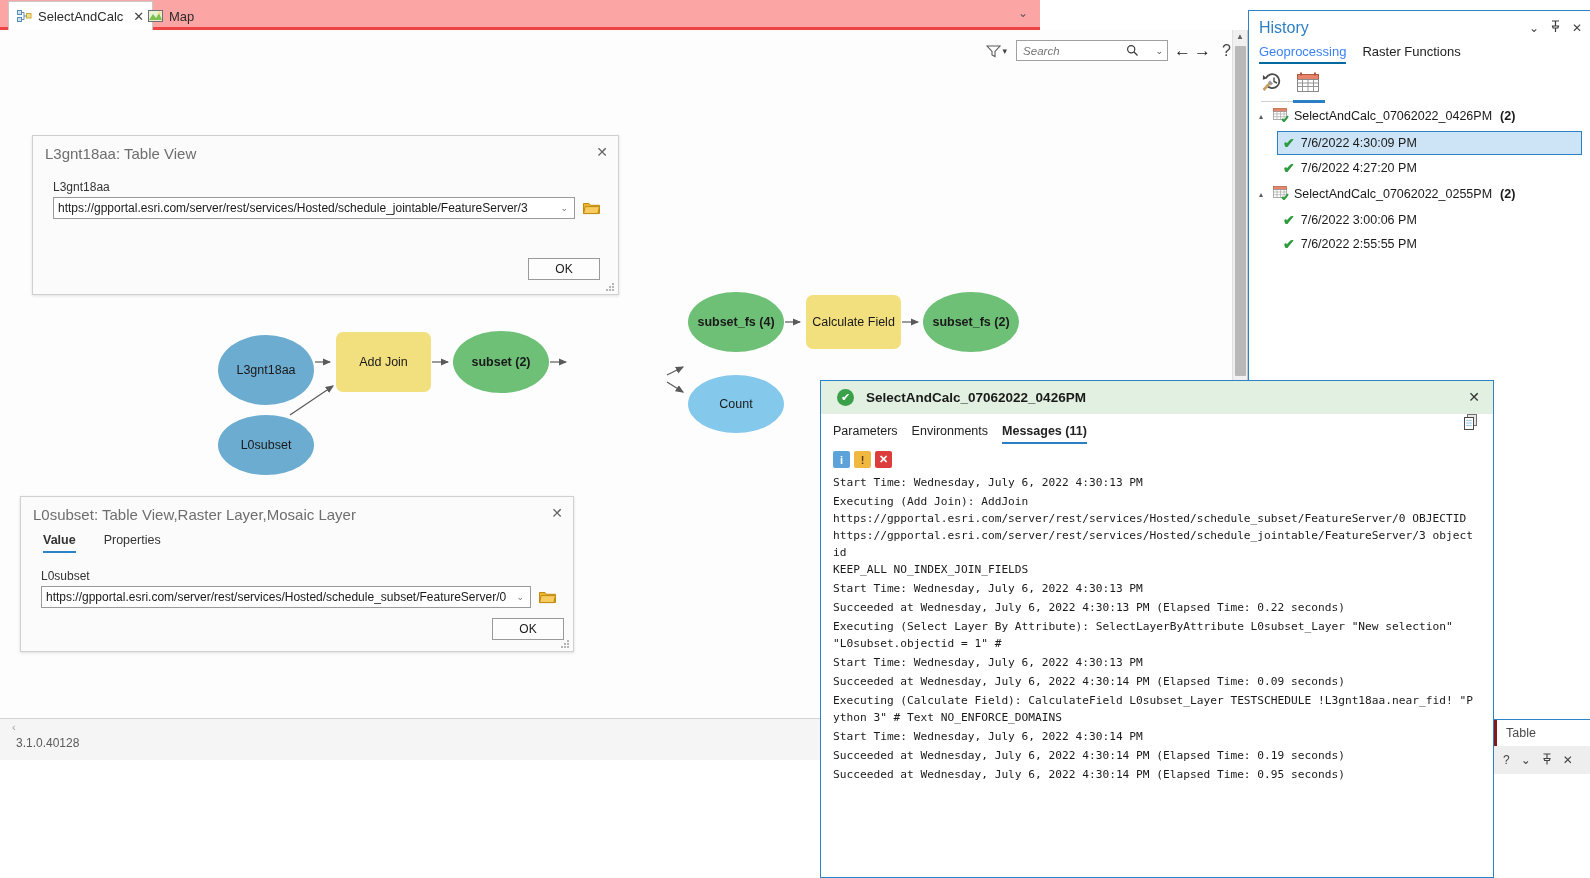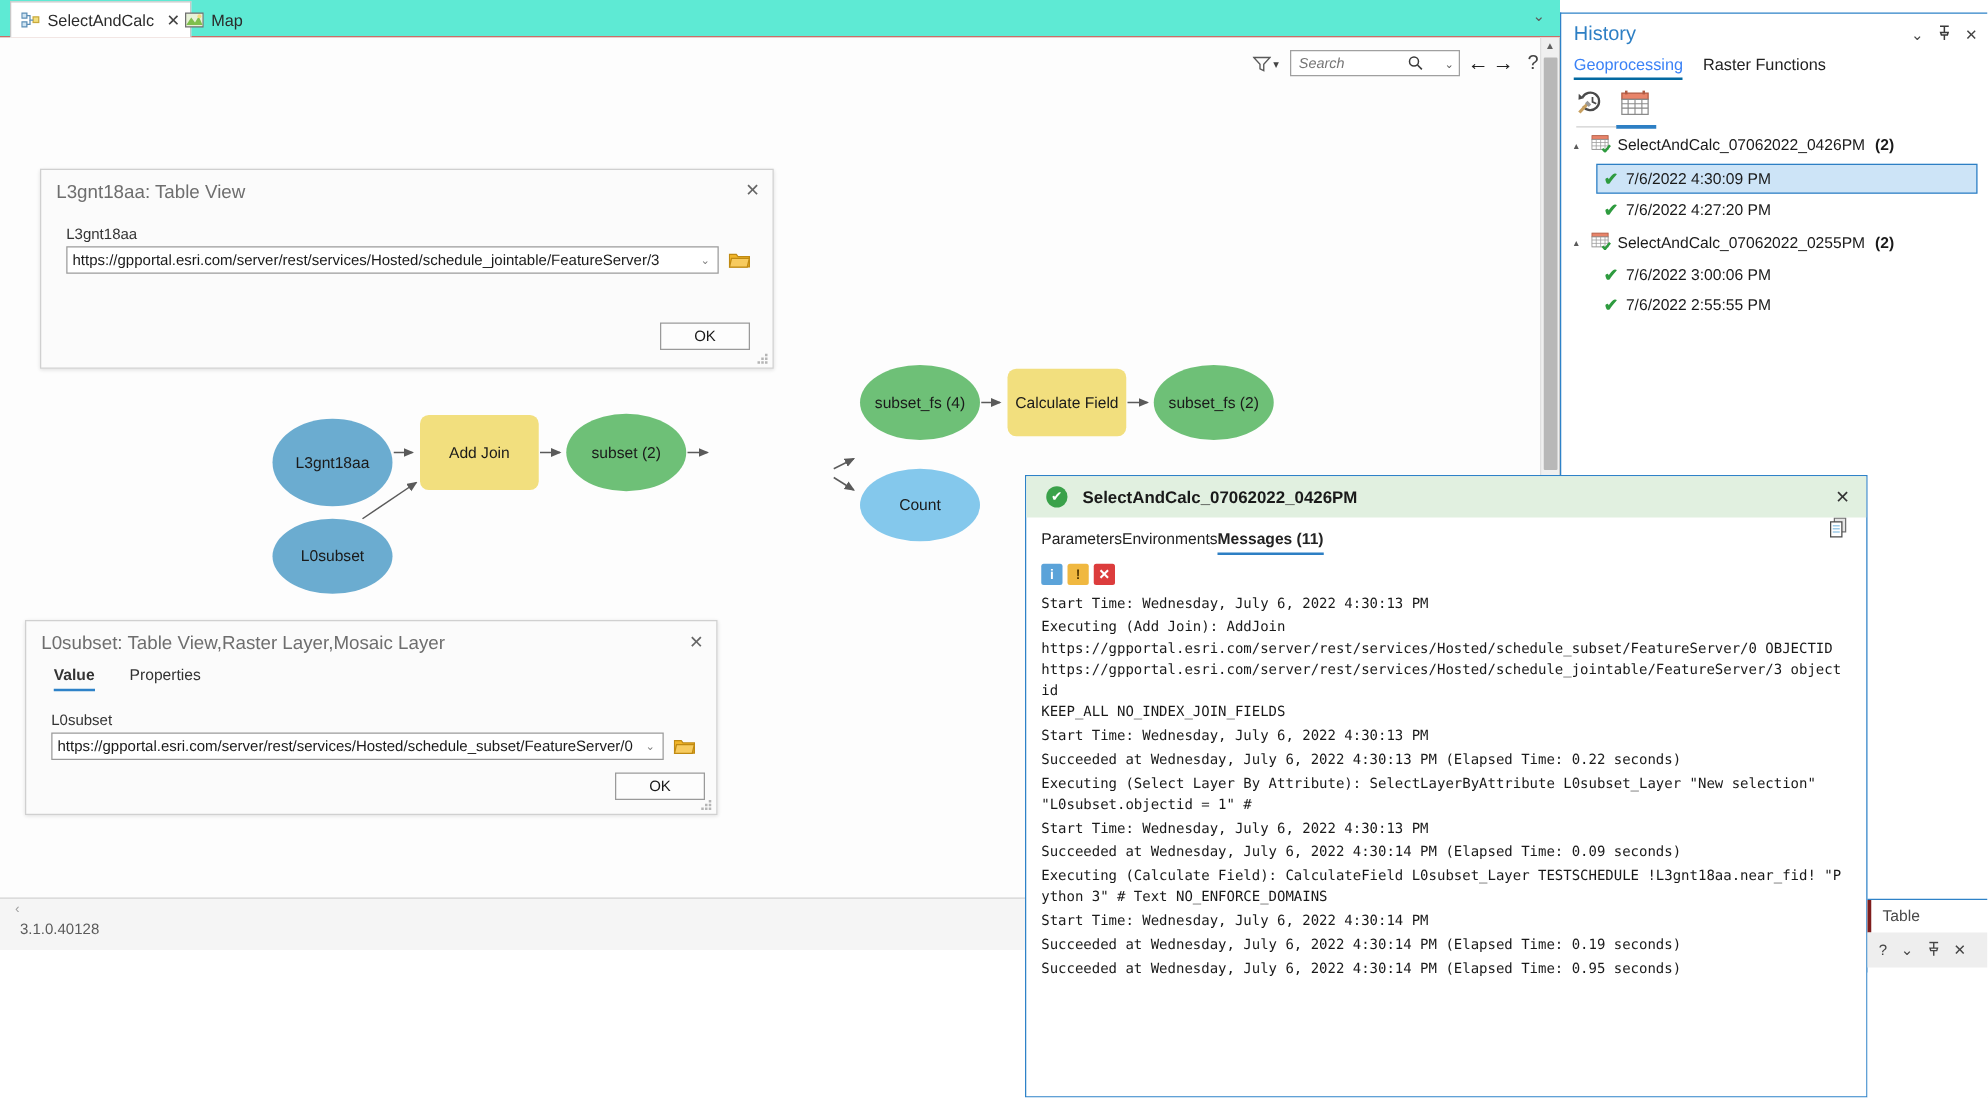--- a/index.html
+++ b/index.html
@@ -16,9 +16,9 @@
 
   
   .tabstrip {
-    position: absolute; left: 0; top: 0; width: 1248px; height: 30px;
-    background: #5eead4;
-    border-bottom: 1px solid #ef4444;
+    position: absolute; left: 0; top: 0; width: 1040px; height: 30px;
+    background: #fca5a5;
+    border-bottom: 3px solid #ef4444;
   }
   .tab {
     position: absolute; top: 2px; height: 28px;

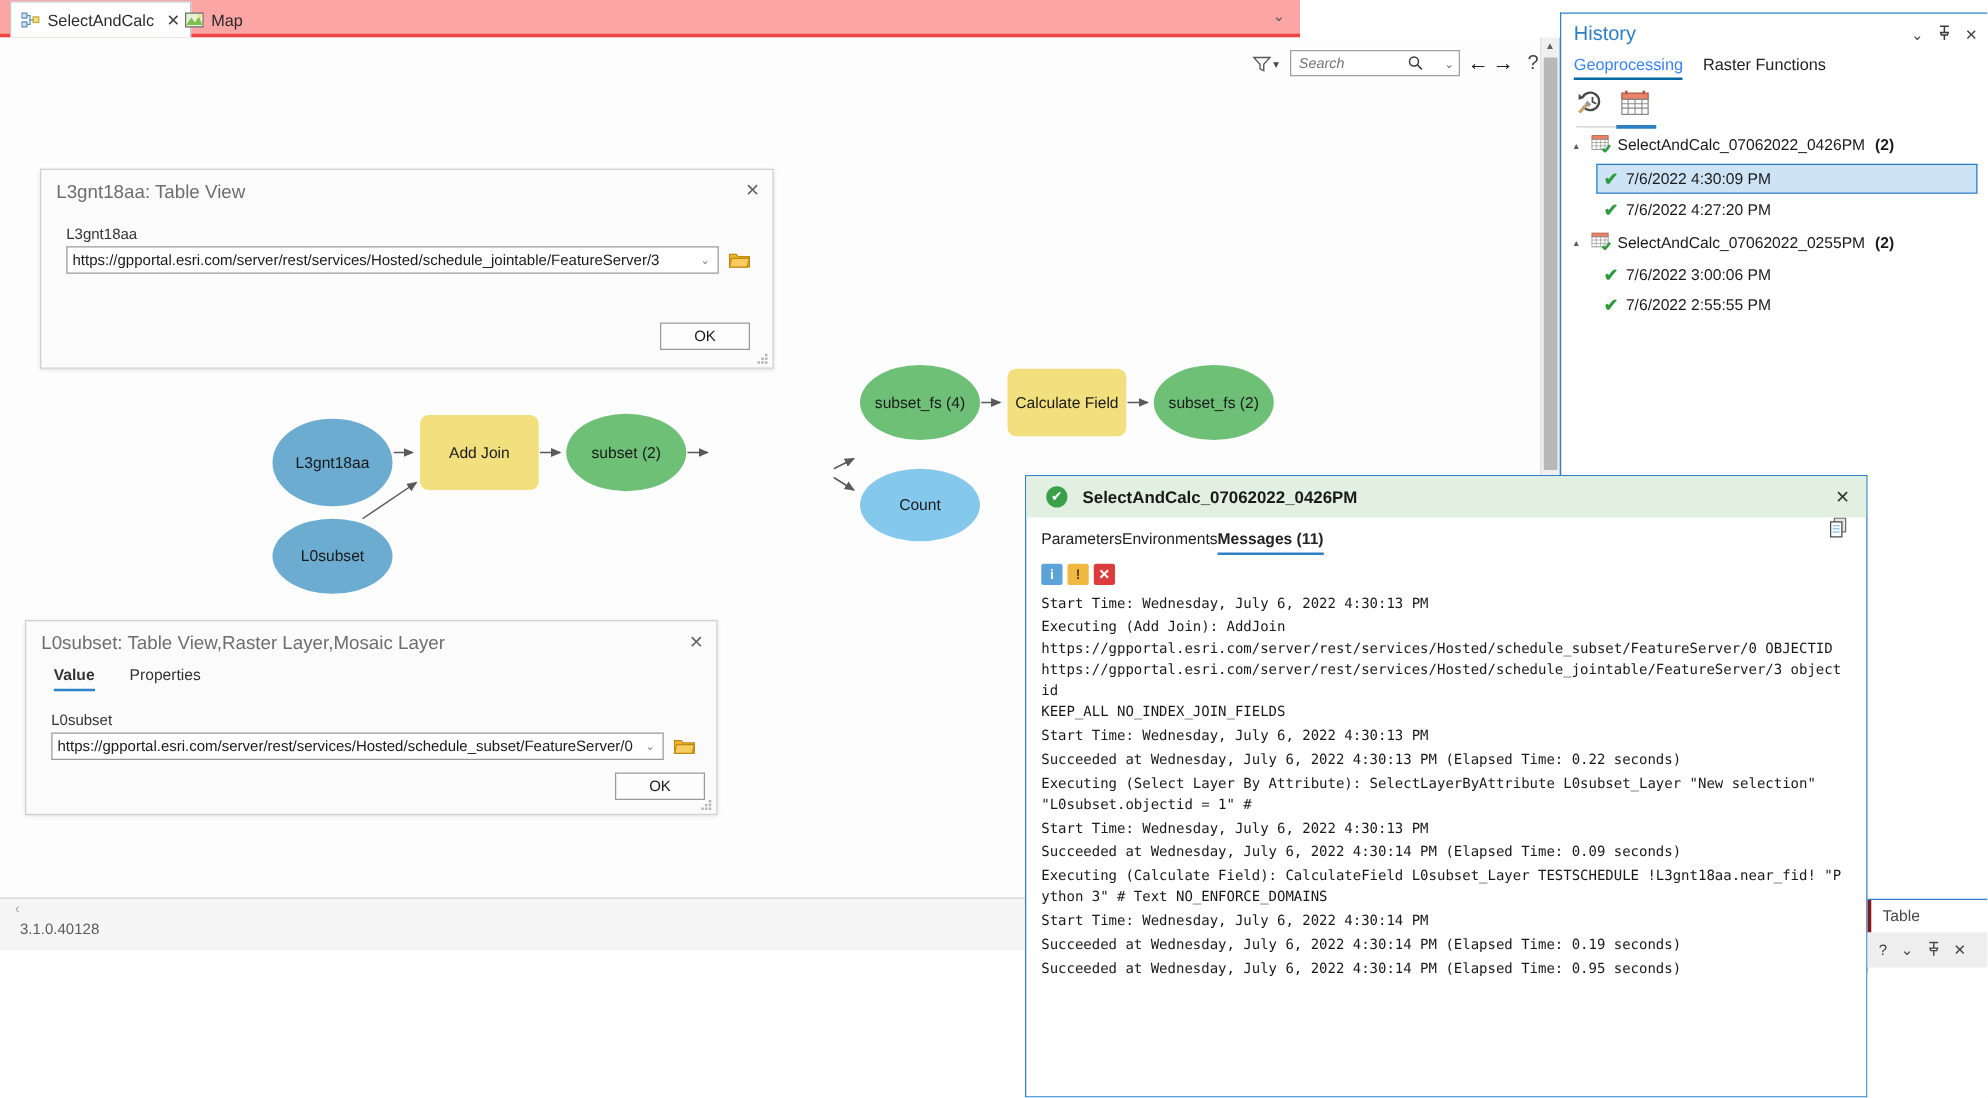--- a/index.html
+++ b/index.html
@@ -47,7 +47,7 @@
   }
   .filter-btn { display: flex; align-items: center; gap: 2px; padding: 2px 3px; }
   .search-box {
-    width: 136px; height: 21px; border: 1px solid #a0a0a0; background: #fff;
+    width: 152px; height: 21px; border: 1px solid #a0a0a0; background: #fff;
     display: flex; align-items: center; padding: 0 4px; gap: 17px;
   }
   .search-box input {

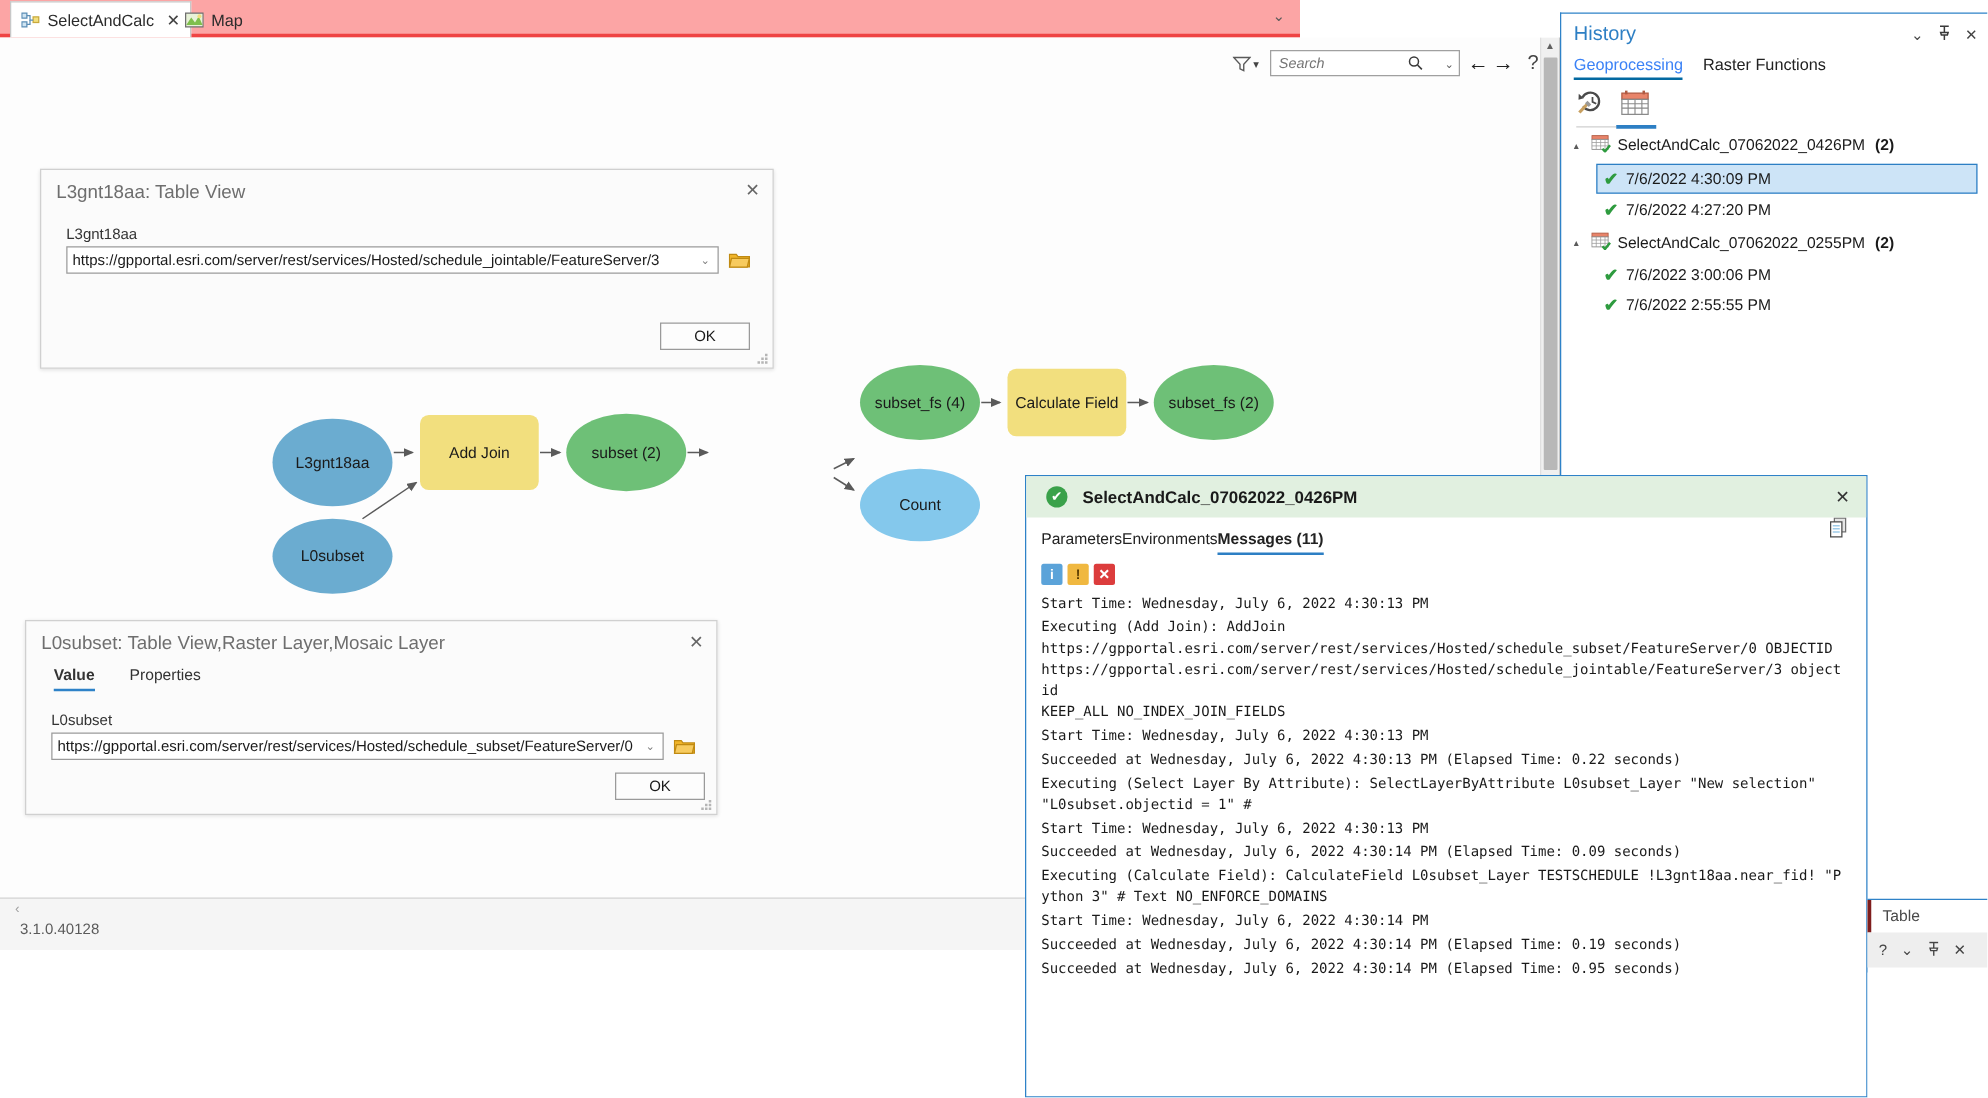--- a/index.html
+++ b/index.html
@@ -80,7 +80,7 @@
   .node.ellipse { border-radius: 50%; }
   .node.rect { border-radius: 7px; }
   .node.blue { background: #6bacd0; }
-  .node.green { background: #6ec077; }
+  .node.green { background: #6ec077; font-weight: bold; }
   .node.lightblue { background: #84c8ec; }
   .node.yellow { background: #f2df7e; }
   svg.edges { position: absolute; left: 0; top: 0; width: 1248px; height: 688px; pointer-events: none; }

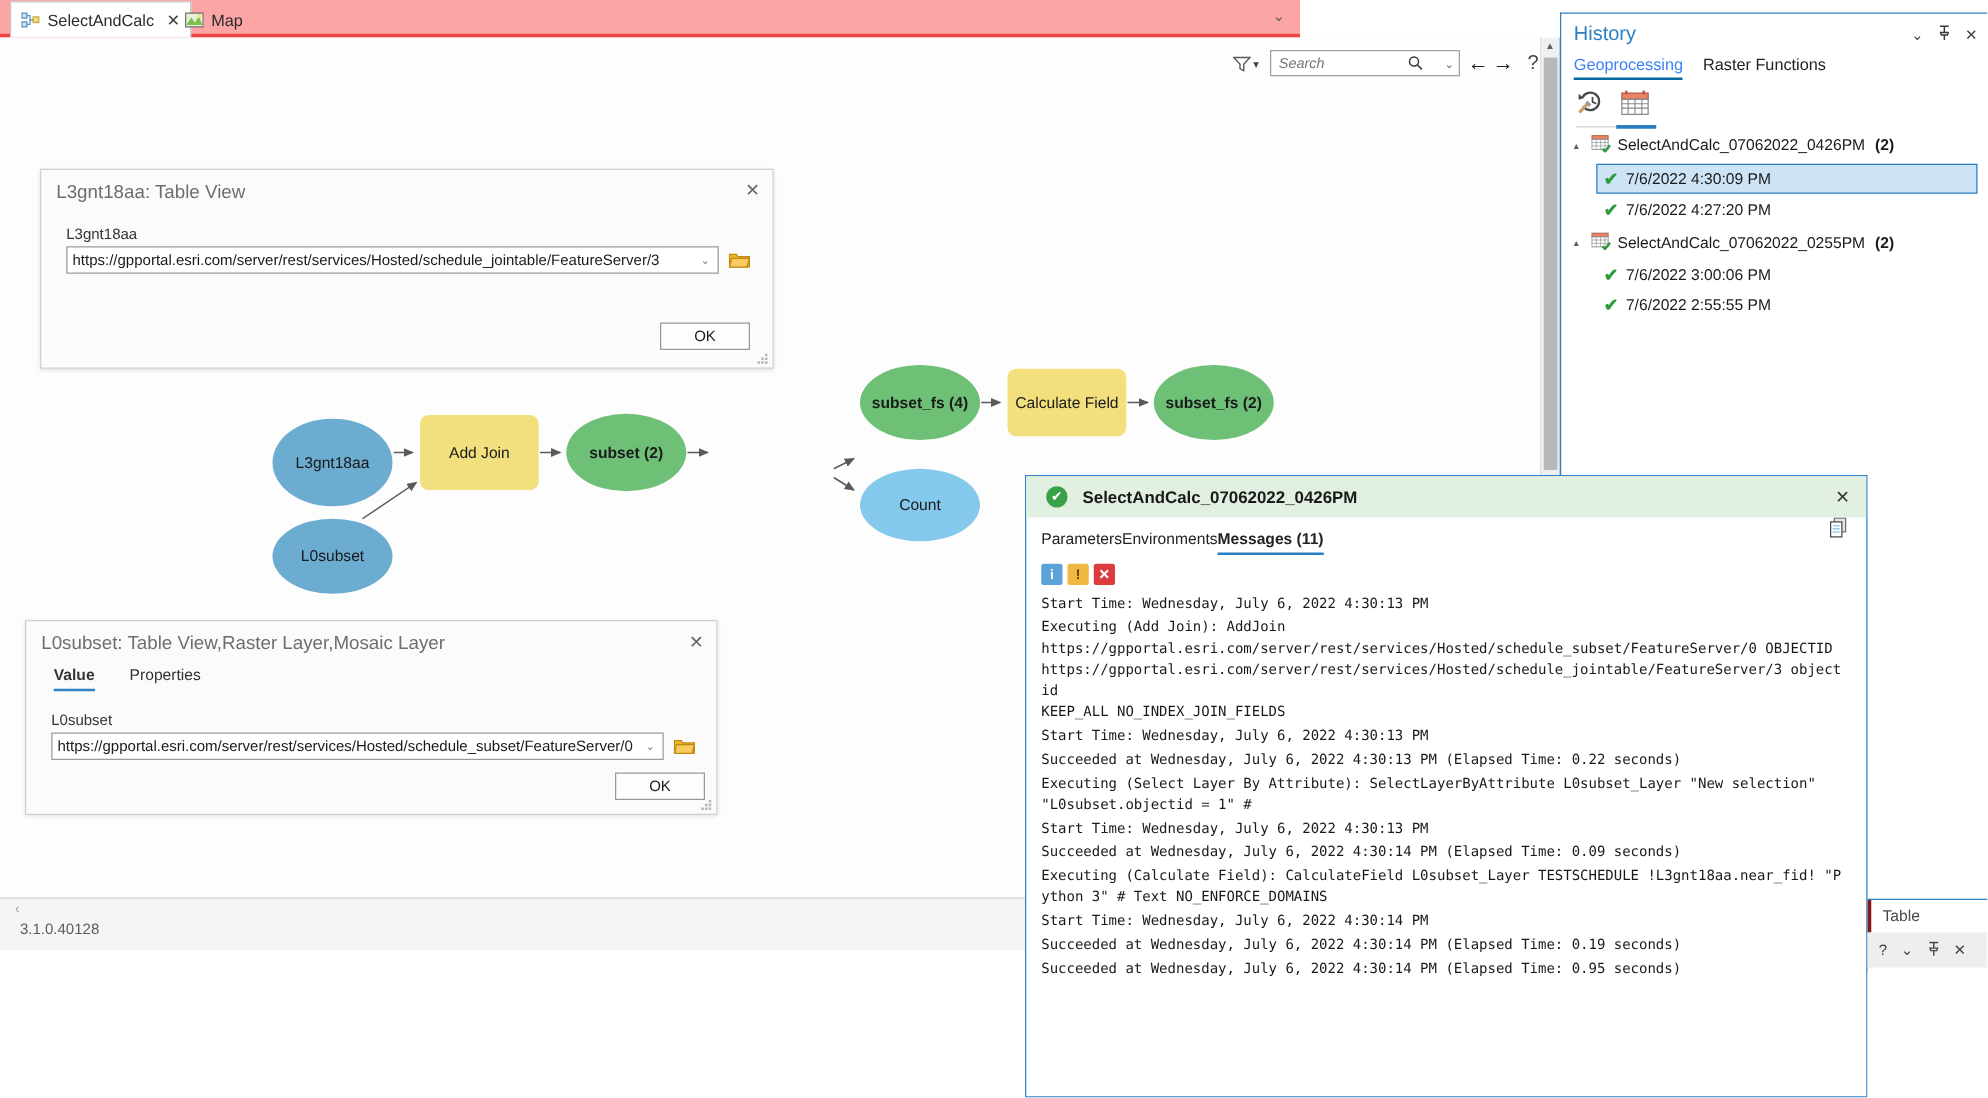--- a/index.html
+++ b/index.html
@@ -151,7 +151,7 @@
   .meta { padding: 9px 0 0 12px; font-size: 12.5px; line-height: 1.75; }
   .meta b { font-weight: bold; }
   .meta span { color: #3a3a3a; }
-  .detail-tabs { display: flex; padding: 10px 0 0 12px; font-size: 12.5px; position: relative; }
+  .detail-tabs { display: flex; gap: 14px; padding: 10px 0 0 12px; font-size: 12.5px; position: relative; }
   .d-tab { padding-bottom: 4px; color: #222; }
   .d-tab.active { font-weight: bold; border-bottom: 2px solid #2d7fc4; }
   .copy-icon { position: absolute; right: 14px; top: 0px; }

